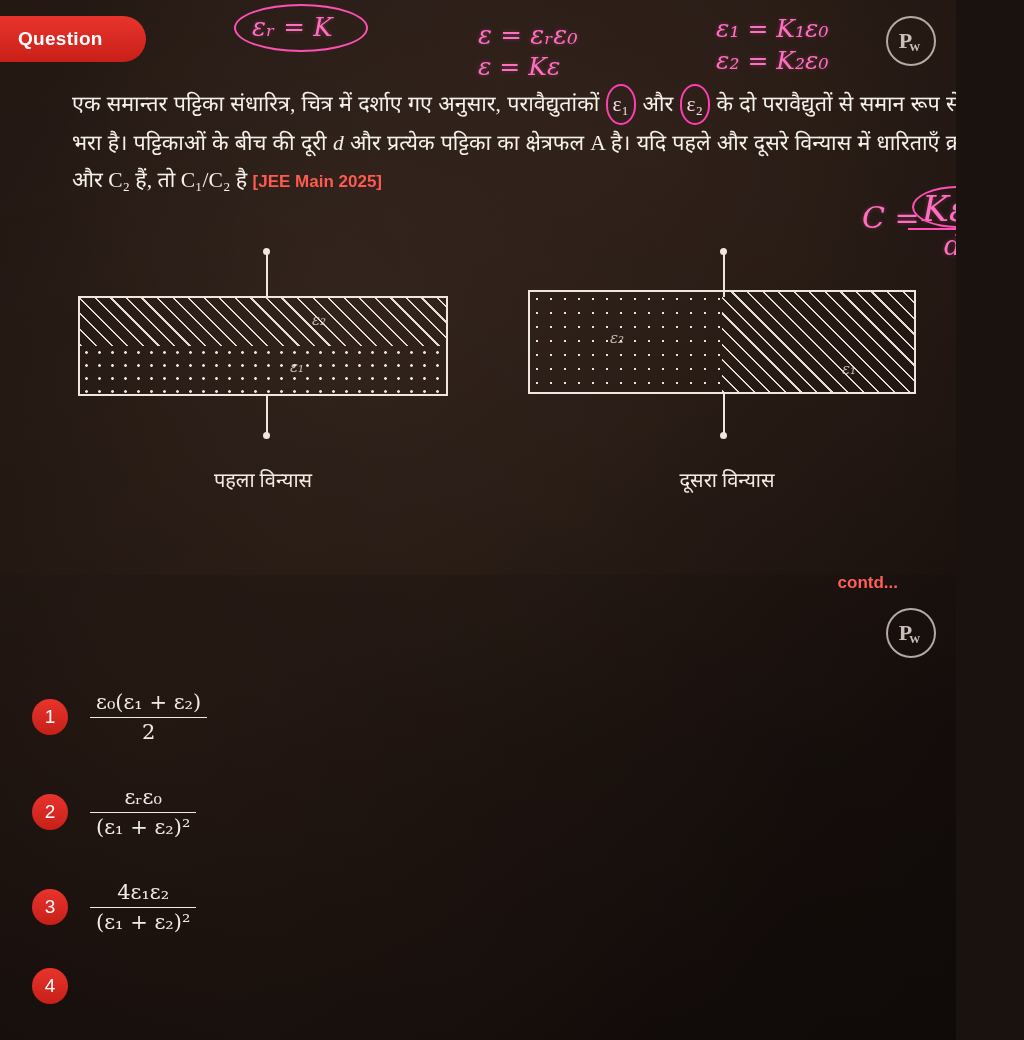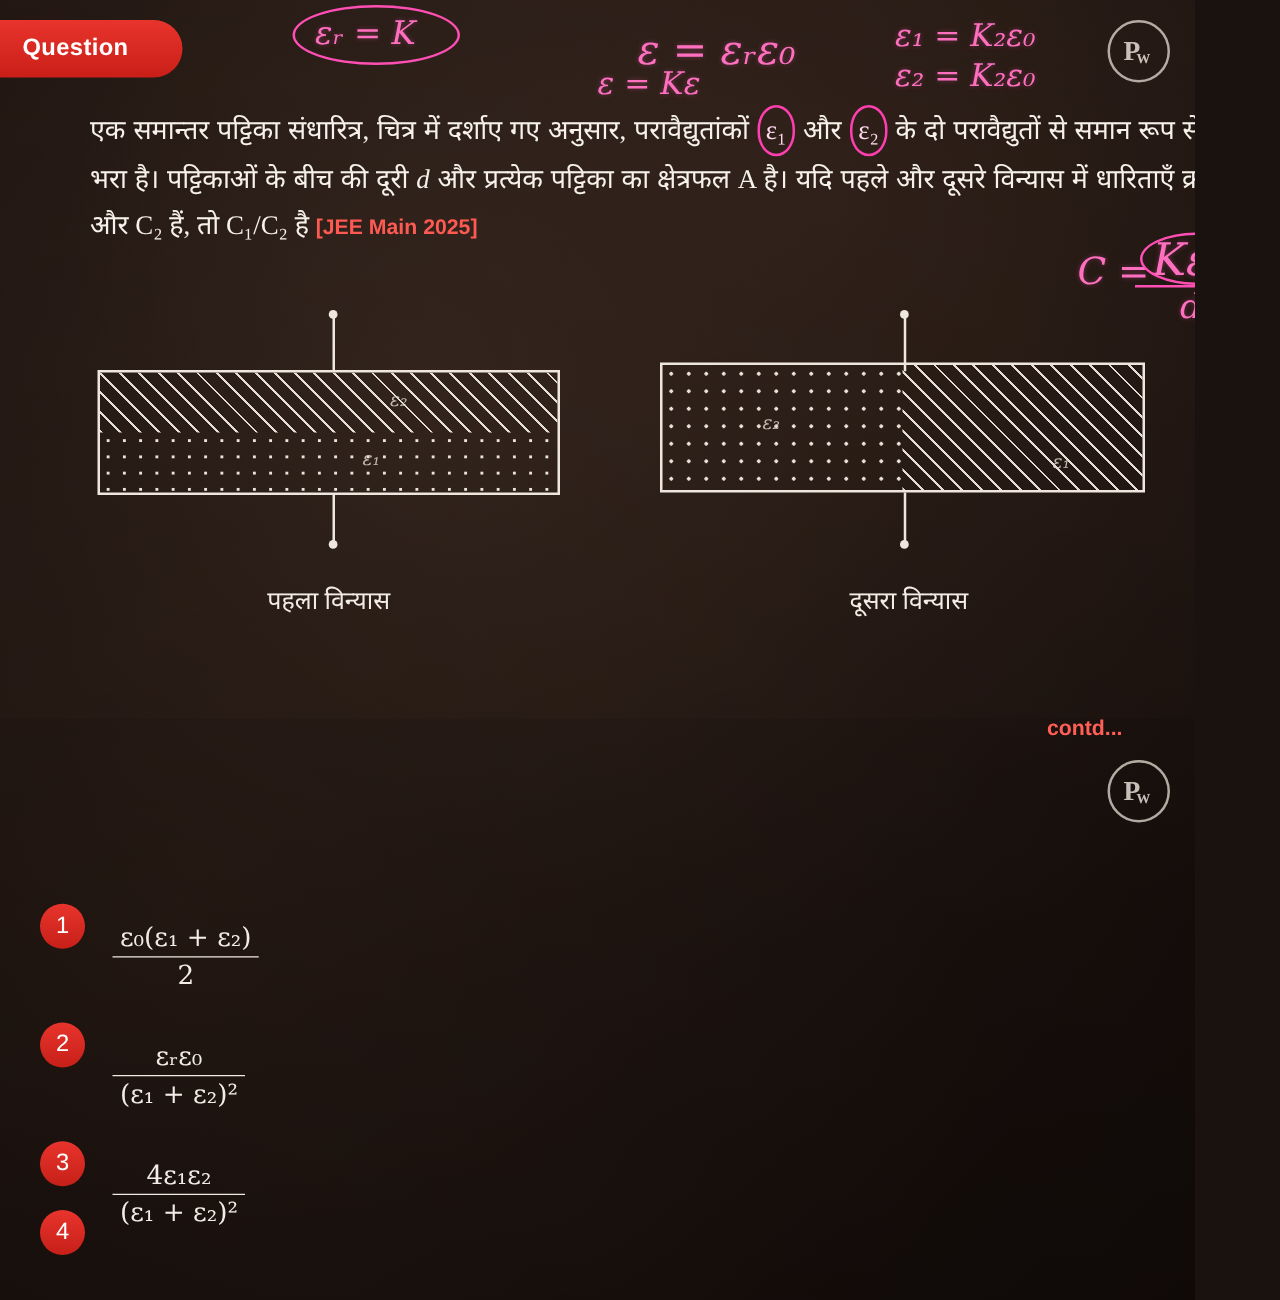--- a/index.html
+++ b/index.html
@@ -254,7 +254,7 @@
   <div class="ellipse" style="left:234px; top:4px; width:130px; height:44px;"></div>
   <div class="hand" style="left:252px; top:12px; font-size:26px;">εᵣ = K</div>
 
-  <div class="hand" style="left:478px; top:20px; font-size:33px;margin-left:32px;">ε = εᵣε₀</div>
+  <div class="hand" style="left:478px; top:20px; font-size:26px;">ε = εᵣε₀</div>
   <div class="hand" style="left:478px; top:52px; font-size:25px;">ε = Kε</div>
 
   <div class="hand" style="left:716px; top:14px; font-size:25px;">ε₁ = K₂ε₀</div>

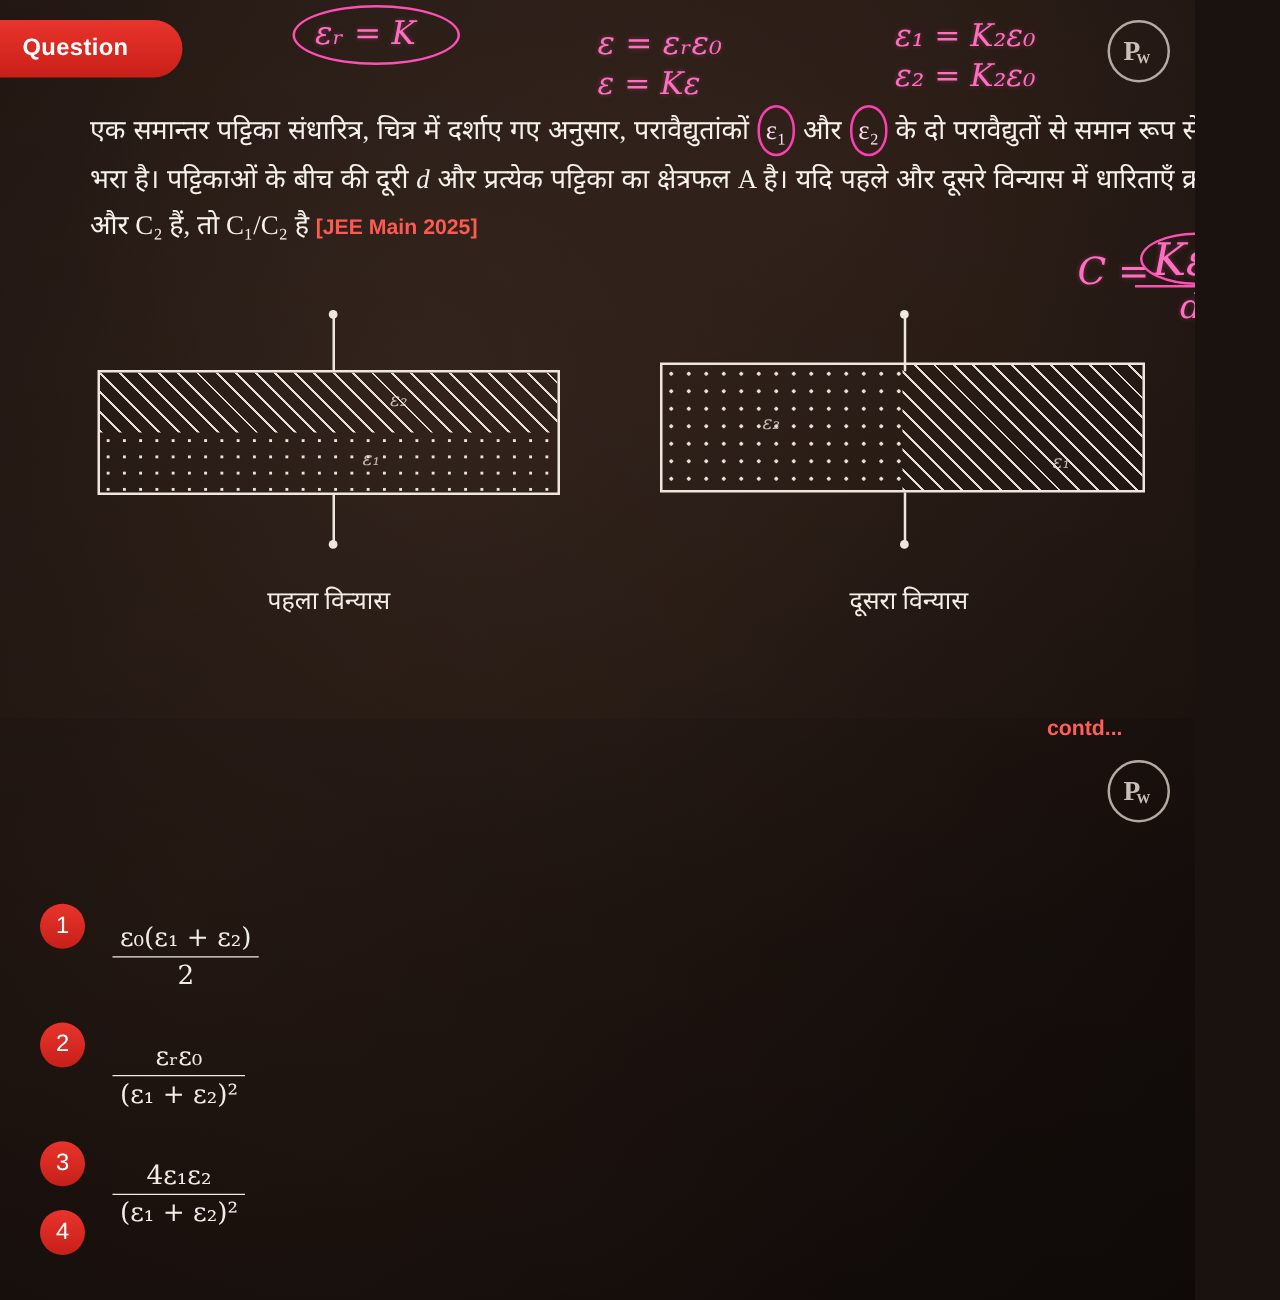--- a/index.html
+++ b/index.html
@@ -257,7 +257,7 @@
   <div class="hand" style="left:478px; top:20px; font-size:26px;">ε = εᵣε₀</div>
   <div class="hand" style="left:478px; top:52px; font-size:25px;">ε = Kε</div>
 
-  <div class="hand" style="left:716px; top:14px; font-size:25px;">ε₁ = K₂ε₀</div>
+  <div class="hand" style="left:716px; top:14px; font-size:25px;">ε₁ = K₁ε₀</div>
   <div class="hand" style="left:716px; top:46px; font-size:25px;">ε₂ = K₂ε₀</div>
 
   <div class="qtext">

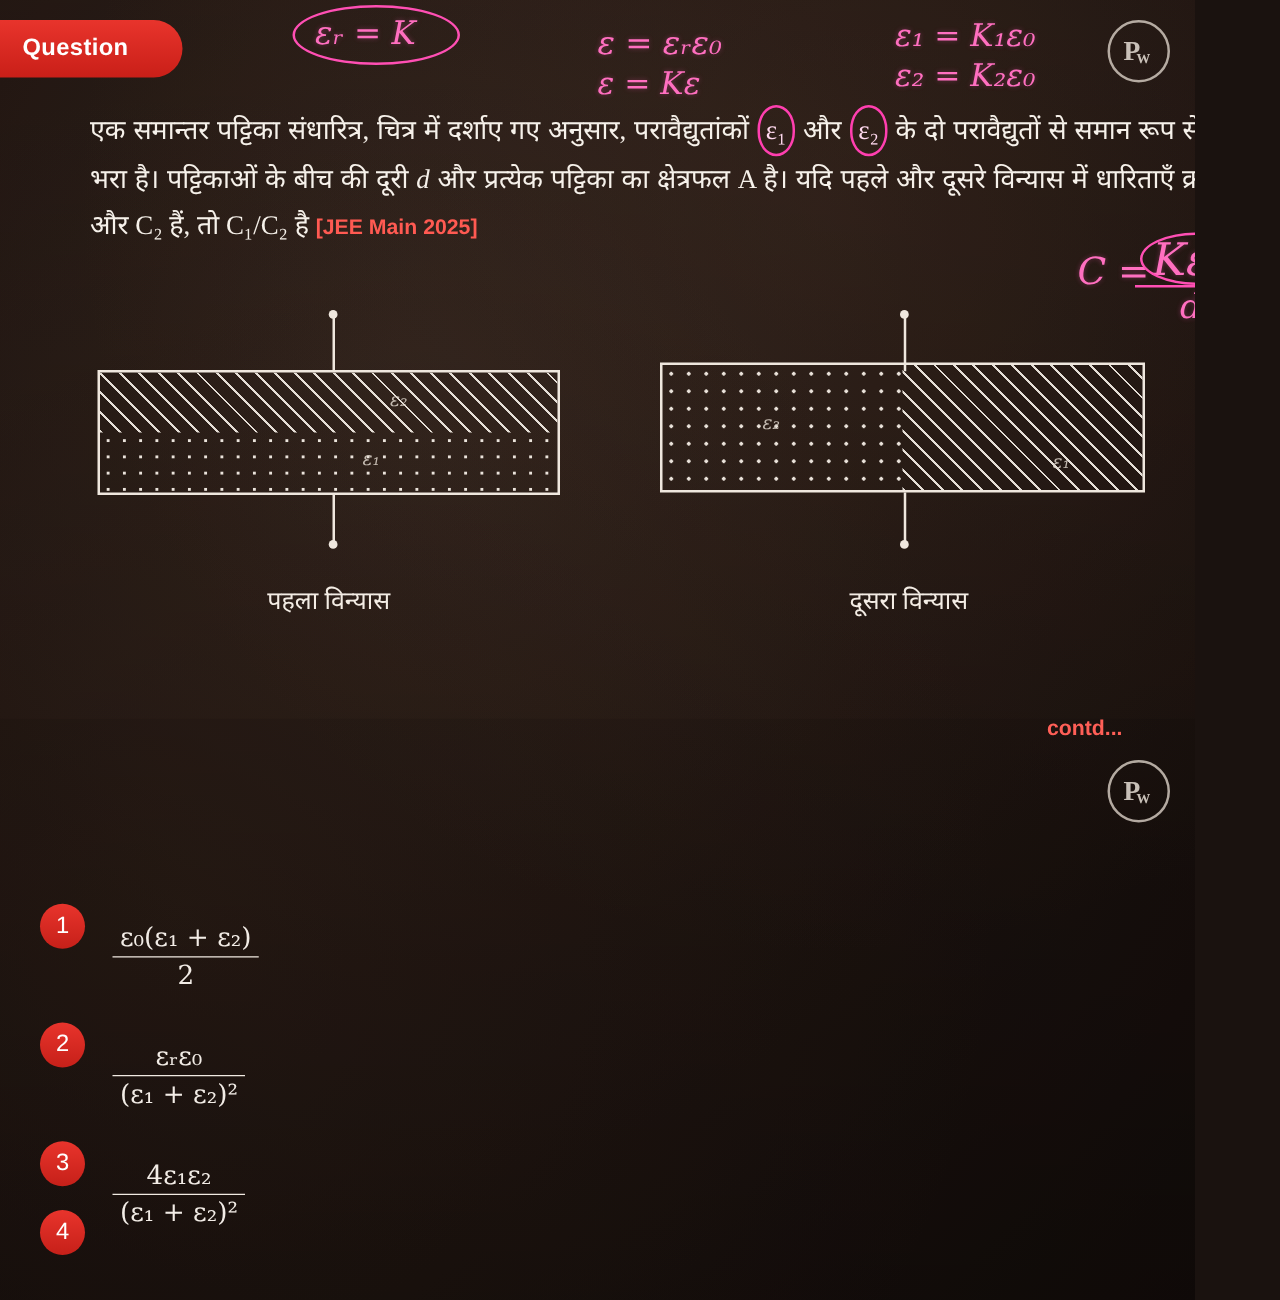--- a/index.html
+++ b/index.html
@@ -223,7 +223,6 @@
     display: block;
     padding: 0 6px 2px 6px;
     border-bottom: 1.6px solid #f1eae2;
-    margin-top: 48px;
   }
   .frac .den {
     display: block;

